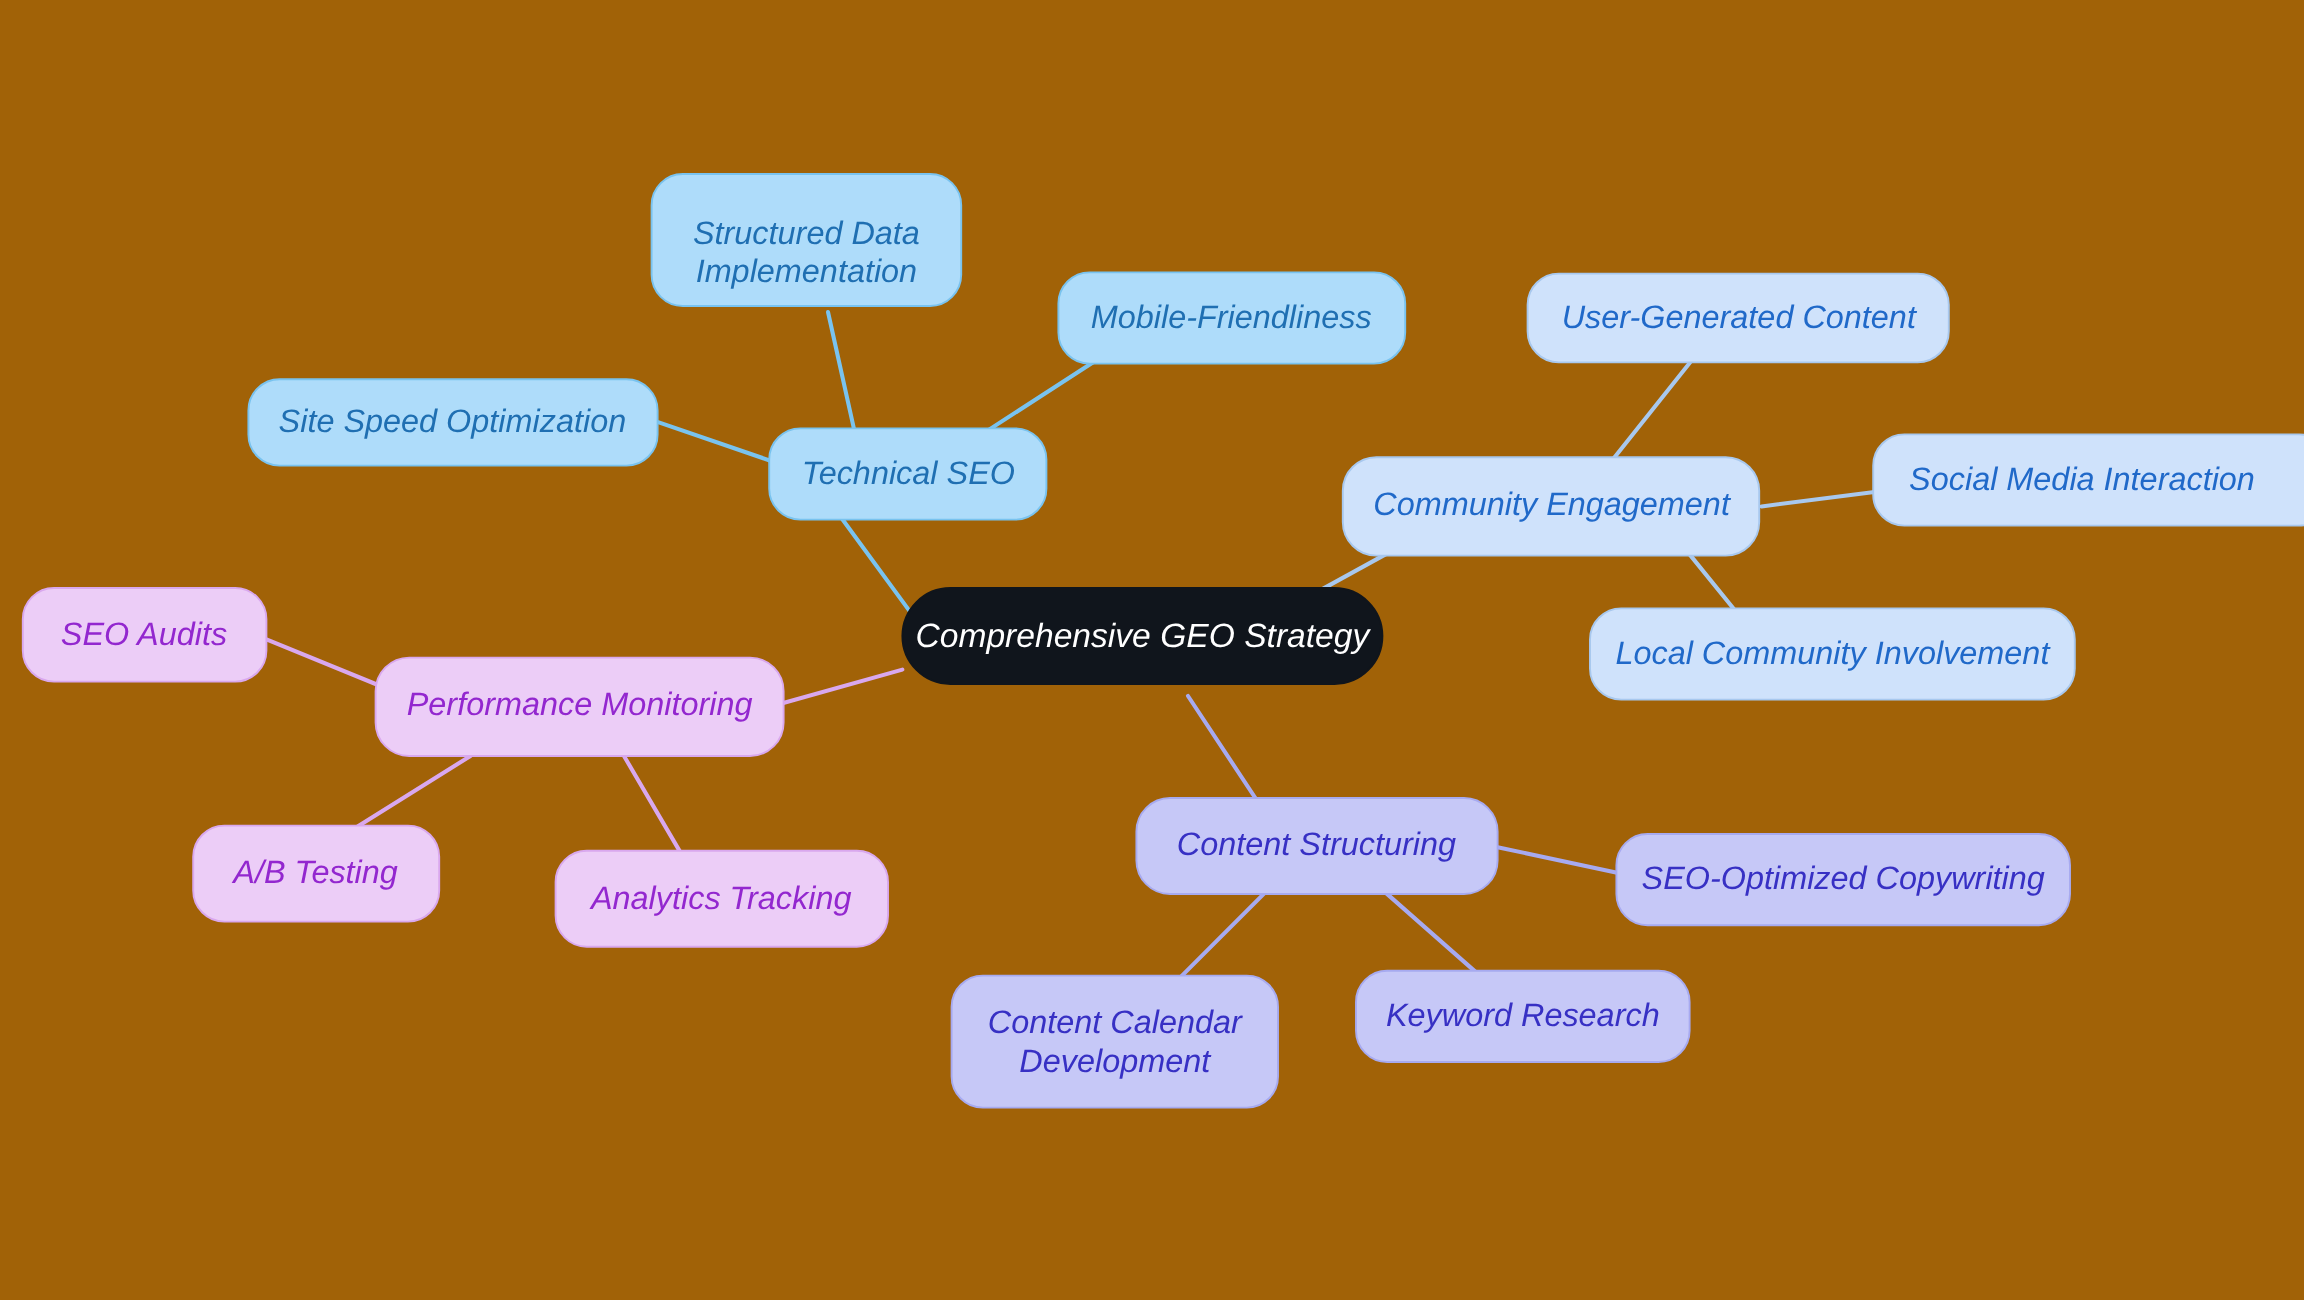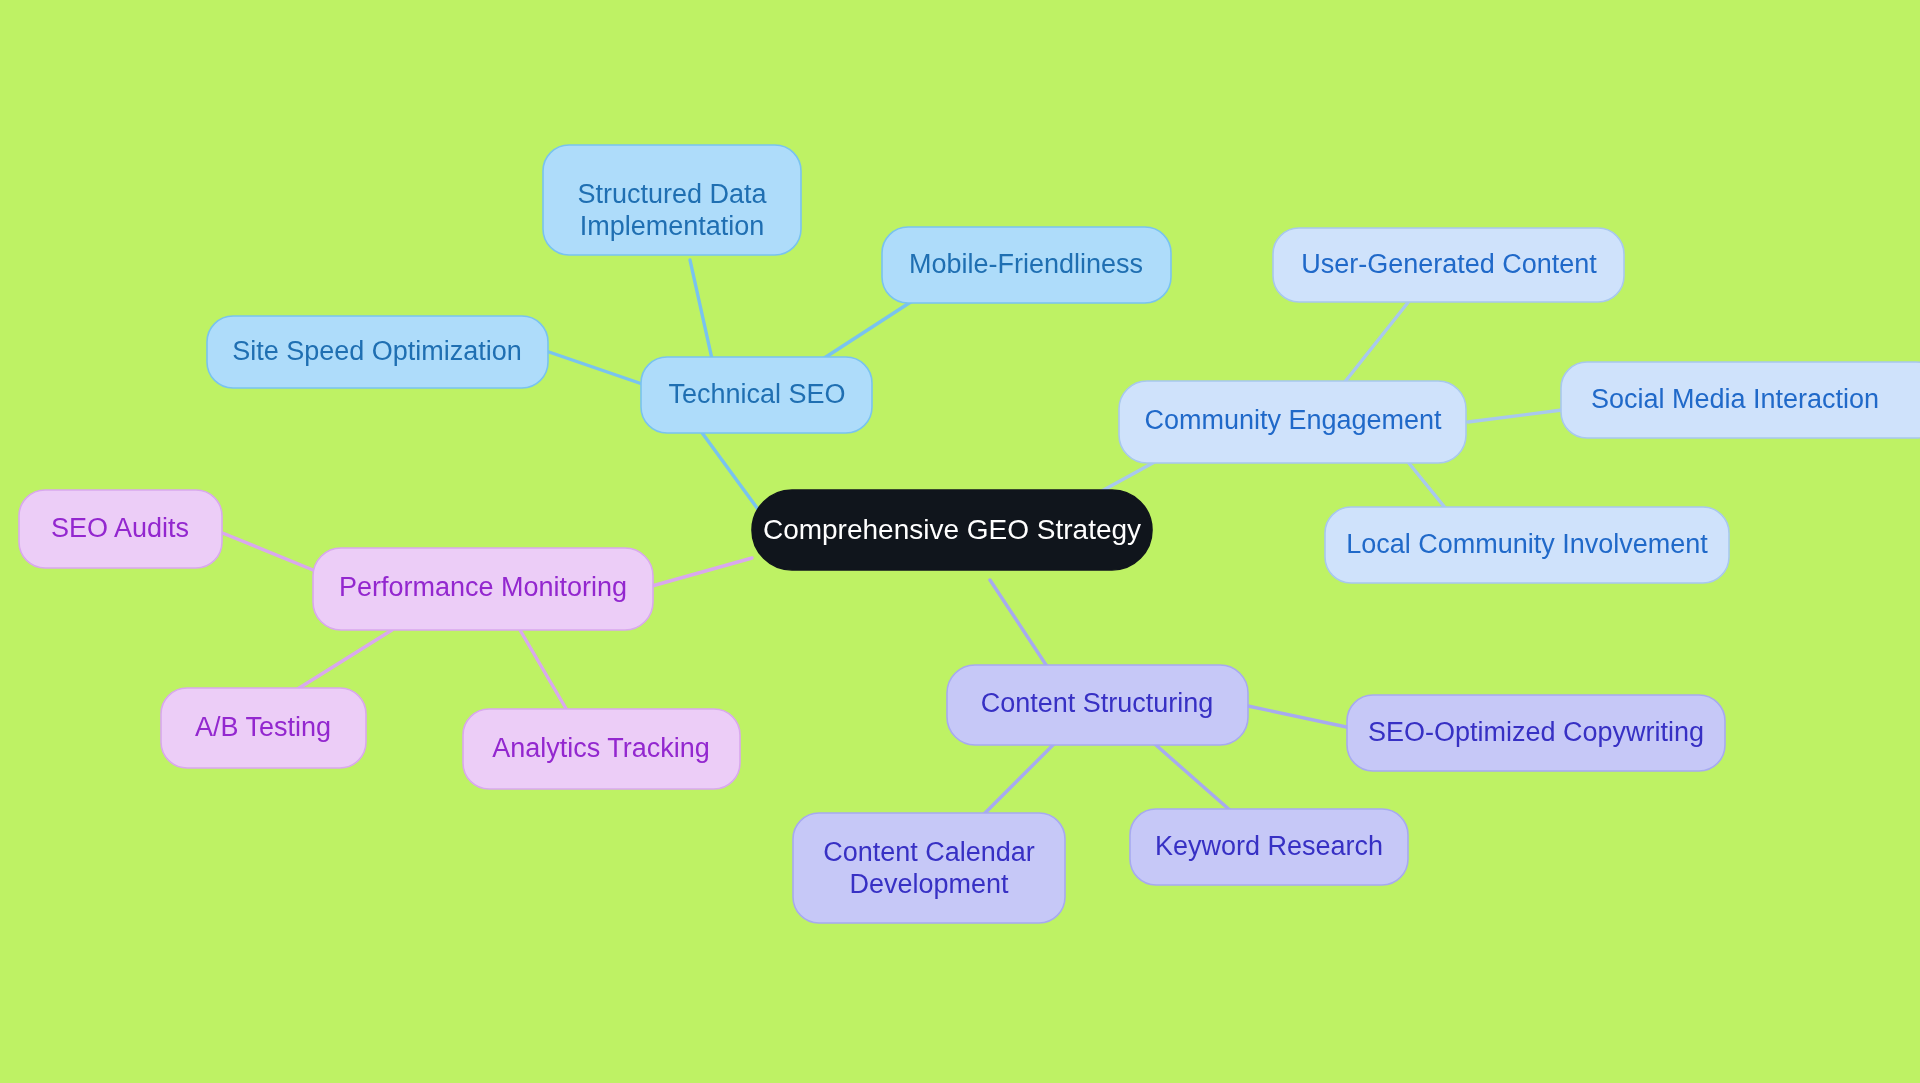--- a/index.html
+++ b/index.html
@@ -11,9 +11,10 @@
     position: relative;
     width: 1920px;
     height: 1083px;
-    background: #bef264;
+    background: #a16207;
     overflow: hidden;
     font-family: "Liberation Sans", sans-serif;
+    font-style: italic;
   }
   #mindmap {
     display: block;

